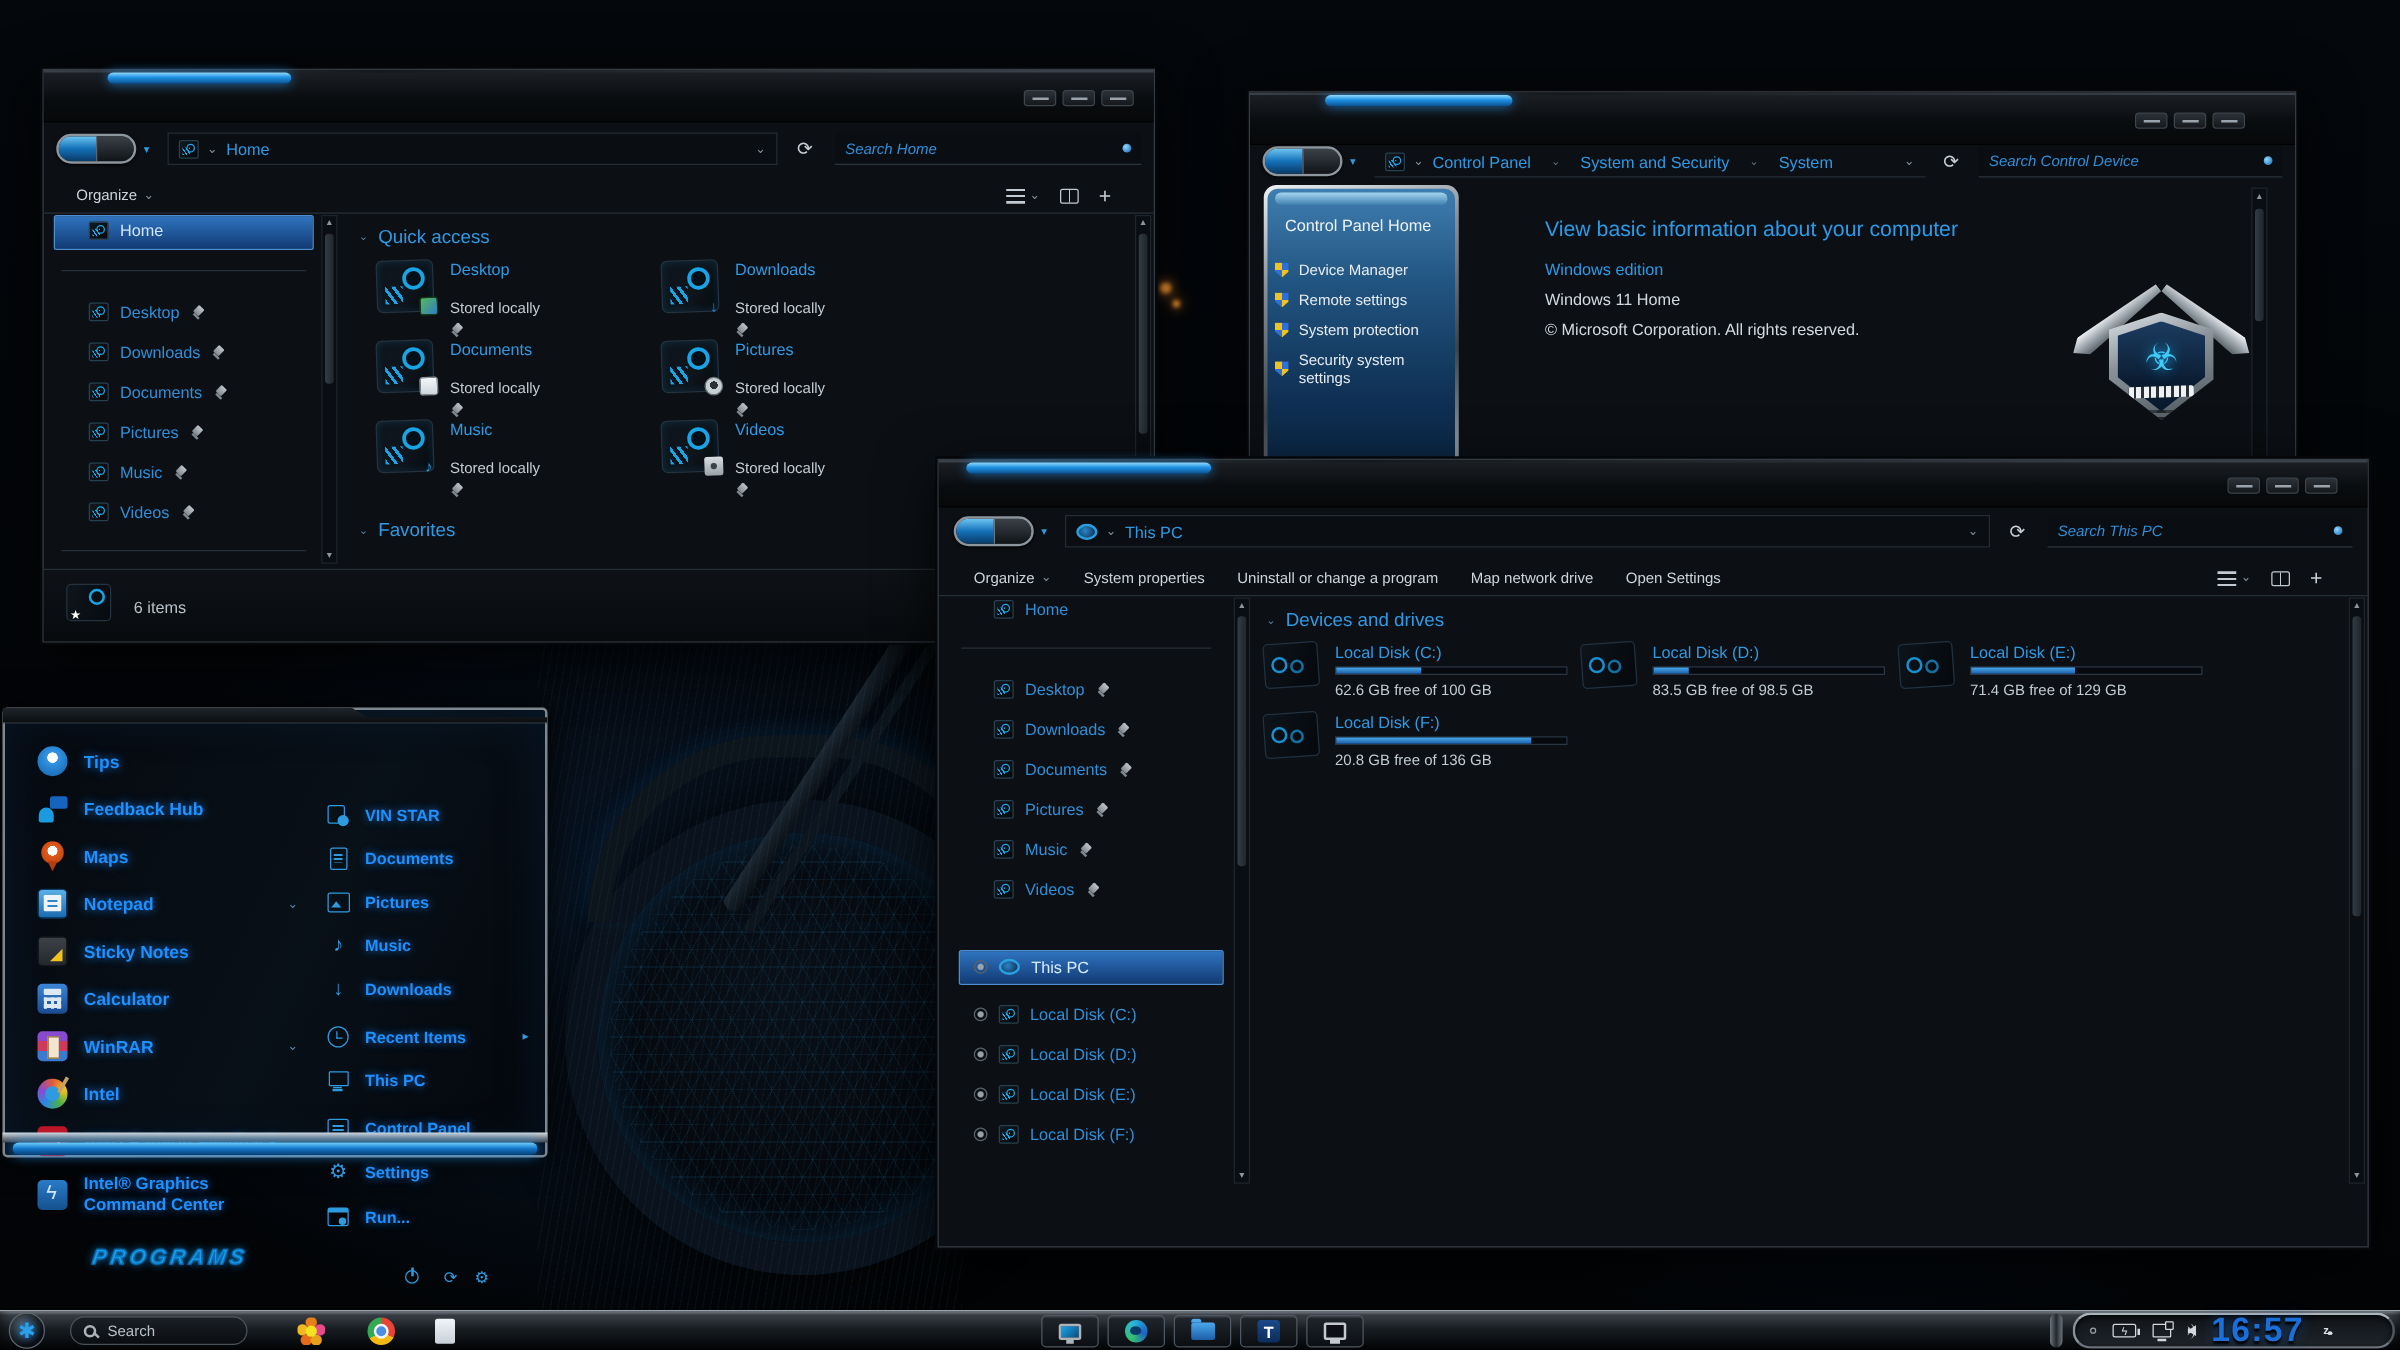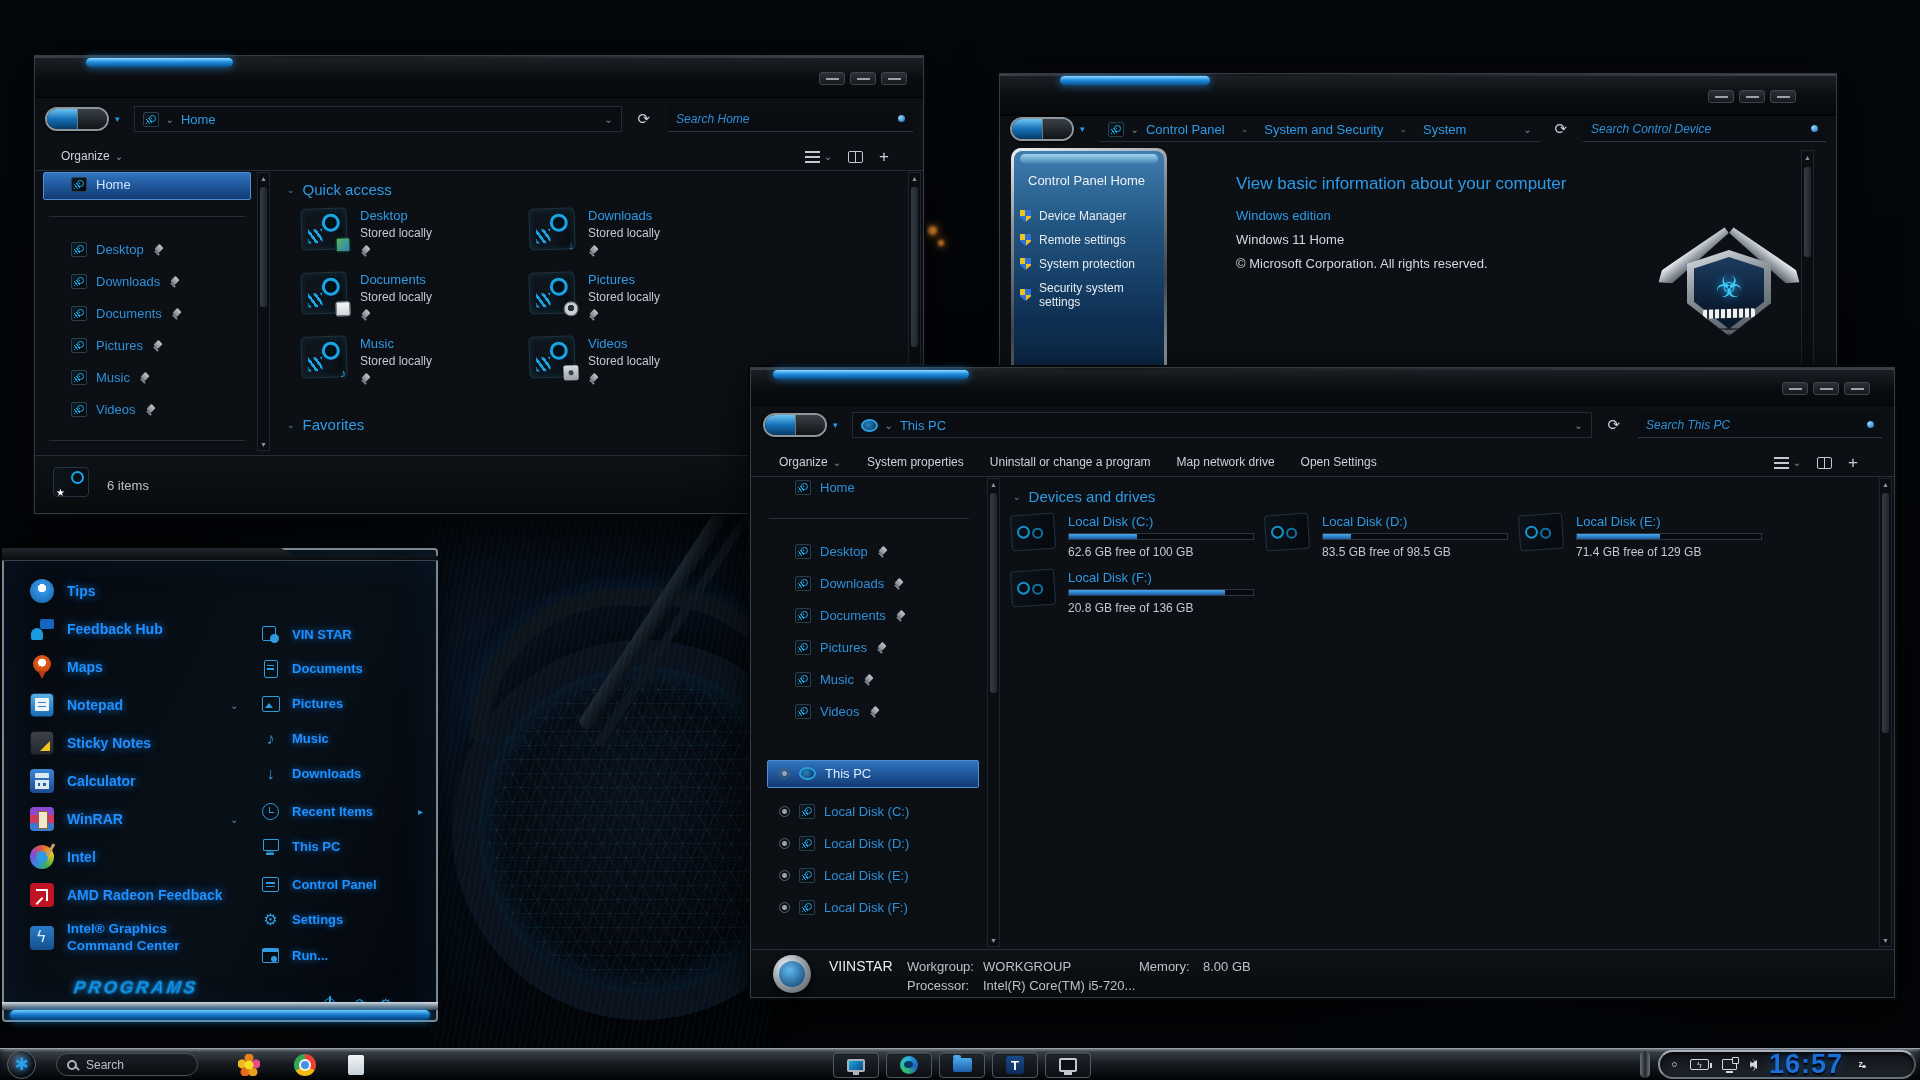--- a/index.html
+++ b/index.html
@@ -87,7 +87,7 @@
 .b-videos{background:linear-gradient(#d8dde2,#9aa2a8);border-radius:2px}
 .b-videos::before{content:"";width:5px;height:5px;border-radius:50%;background:#3a4147}
 .qlabel{color:#2f9ae4;font-size:13px}
-.qsub{color:#c2cad2;font-size:12px;margin-top:3px}
+.qsub{color:#c2cad2;font-size:12px;margin-top:16px}
 .qtext .pin{margin-top:5px}
 .statusbar{position:absolute;left:0;right:0;bottom:0;border-top:1px solid #262d34;background:linear-gradient(180deg,#0e1216,#080b0e);color:#b9c1c9;font-size:13px}
 .sicon{position:absolute;width:36px;height:30px;background:linear-gradient(115deg,#0e151c,#070b10);border:1px solid #24333f;border-radius:4px}

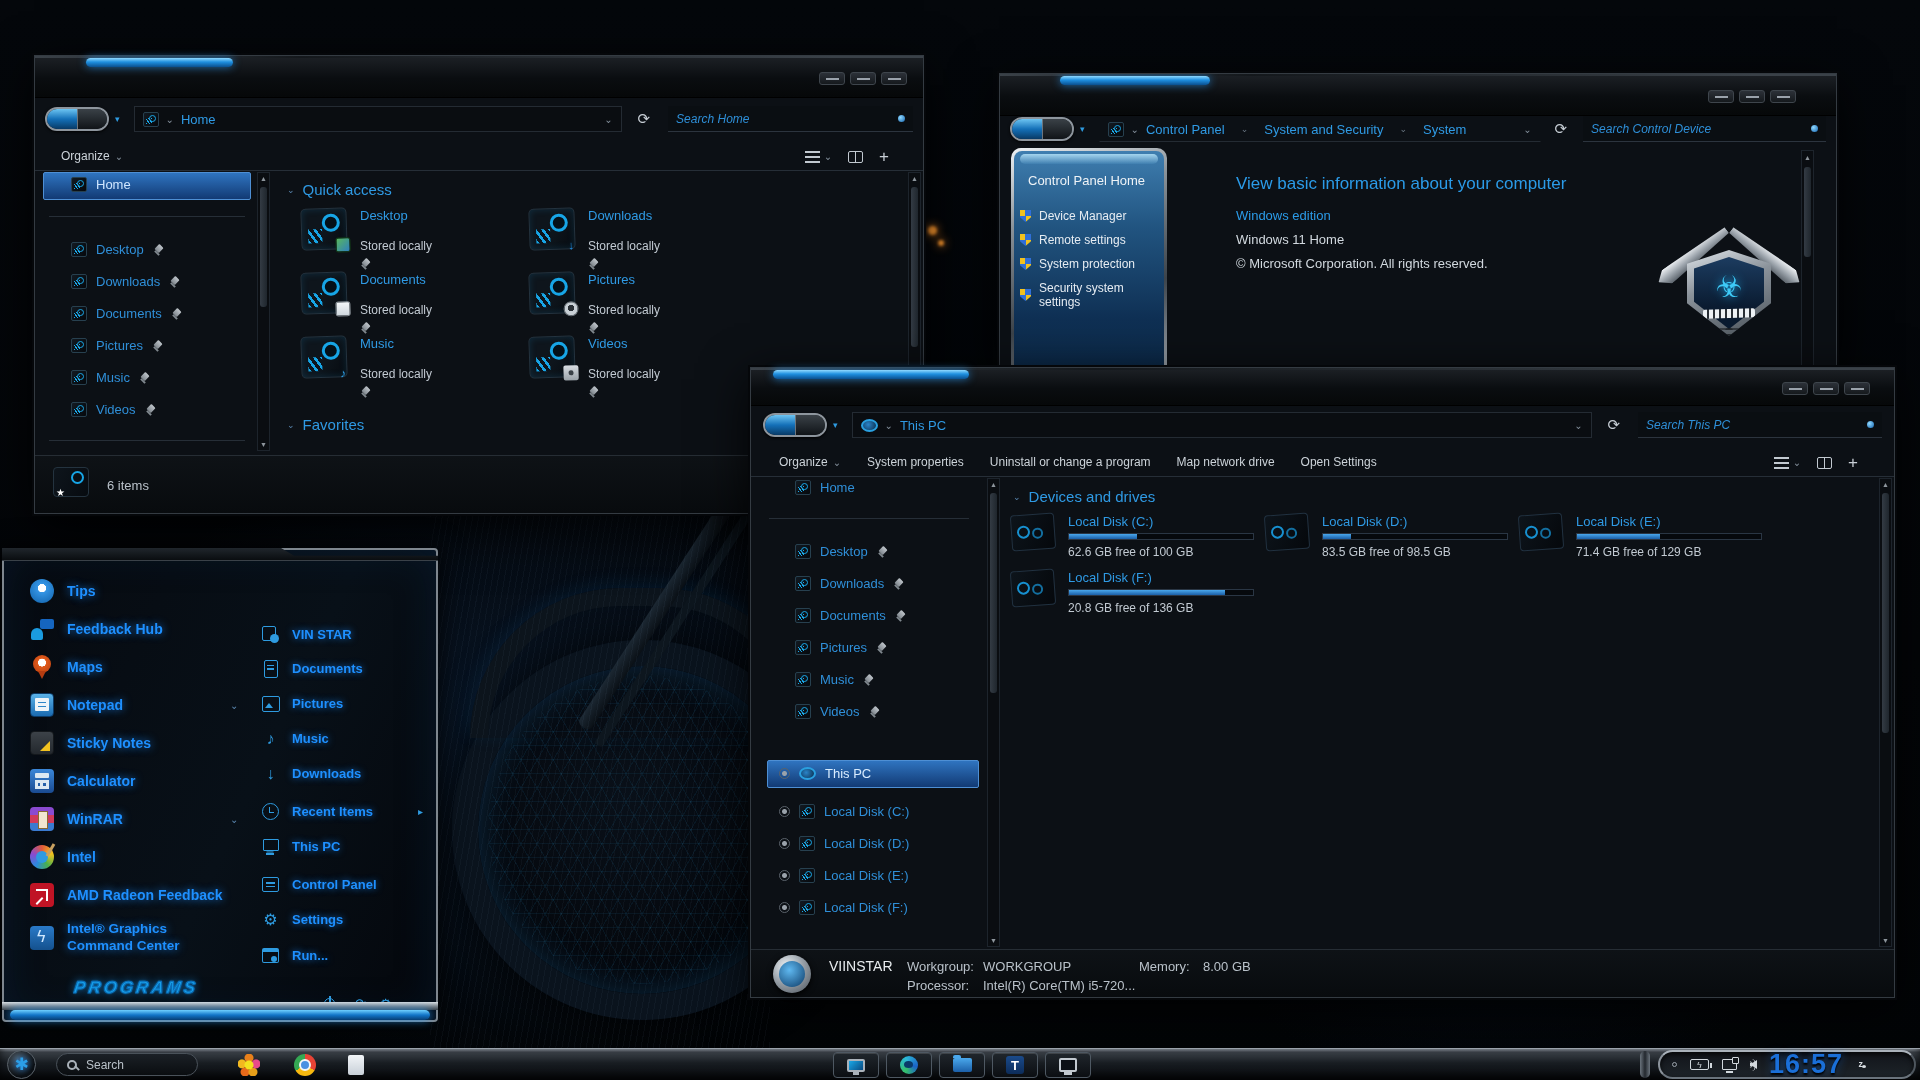--- a/index.html
+++ b/index.html
@@ -130,7 +130,7 @@
 .pclogo{position:absolute;width:38px;height:38px;border-radius:50%;background:radial-gradient(circle at 35% 30%,#eef2f5,#9aa2aa 45%,#4a525a);box-shadow:0 2px 6px #000}
 .pclogo::before{content:"";position:absolute;inset:6px;border-radius:50%;background:radial-gradient(circle at 40% 35%,#5fb8f0,#0c3a66)}
 
-#startmenu{left:2px;top:548px;width:436px;height:474px;border:2px solid #7e868e;border-radius:4px;
+#startmenu{left:2px;top:566px;width:436px;height:360px;border:2px solid #7e868e;border-radius:4px;
  background:linear-gradient(115deg,#060a10,#081018 55%,#04070c);box-shadow:0 0 26px rgba(0,0,0,.9),inset 0 0 40px rgba(10,60,110,.25)}
 .menucap{position:absolute;left:-2px;top:-2px;right:-2px;height:13px;background:linear-gradient(180deg,#20262c,#0a0d10);border-bottom:1px solid #3a4148;clip-path:polygon(0 0,64% 0,67% 60%,100% 60%,100% 100%,0 100%)}
 .mitem{position:absolute;display:flex;align-items:center;gap:13px;cursor:pointer}

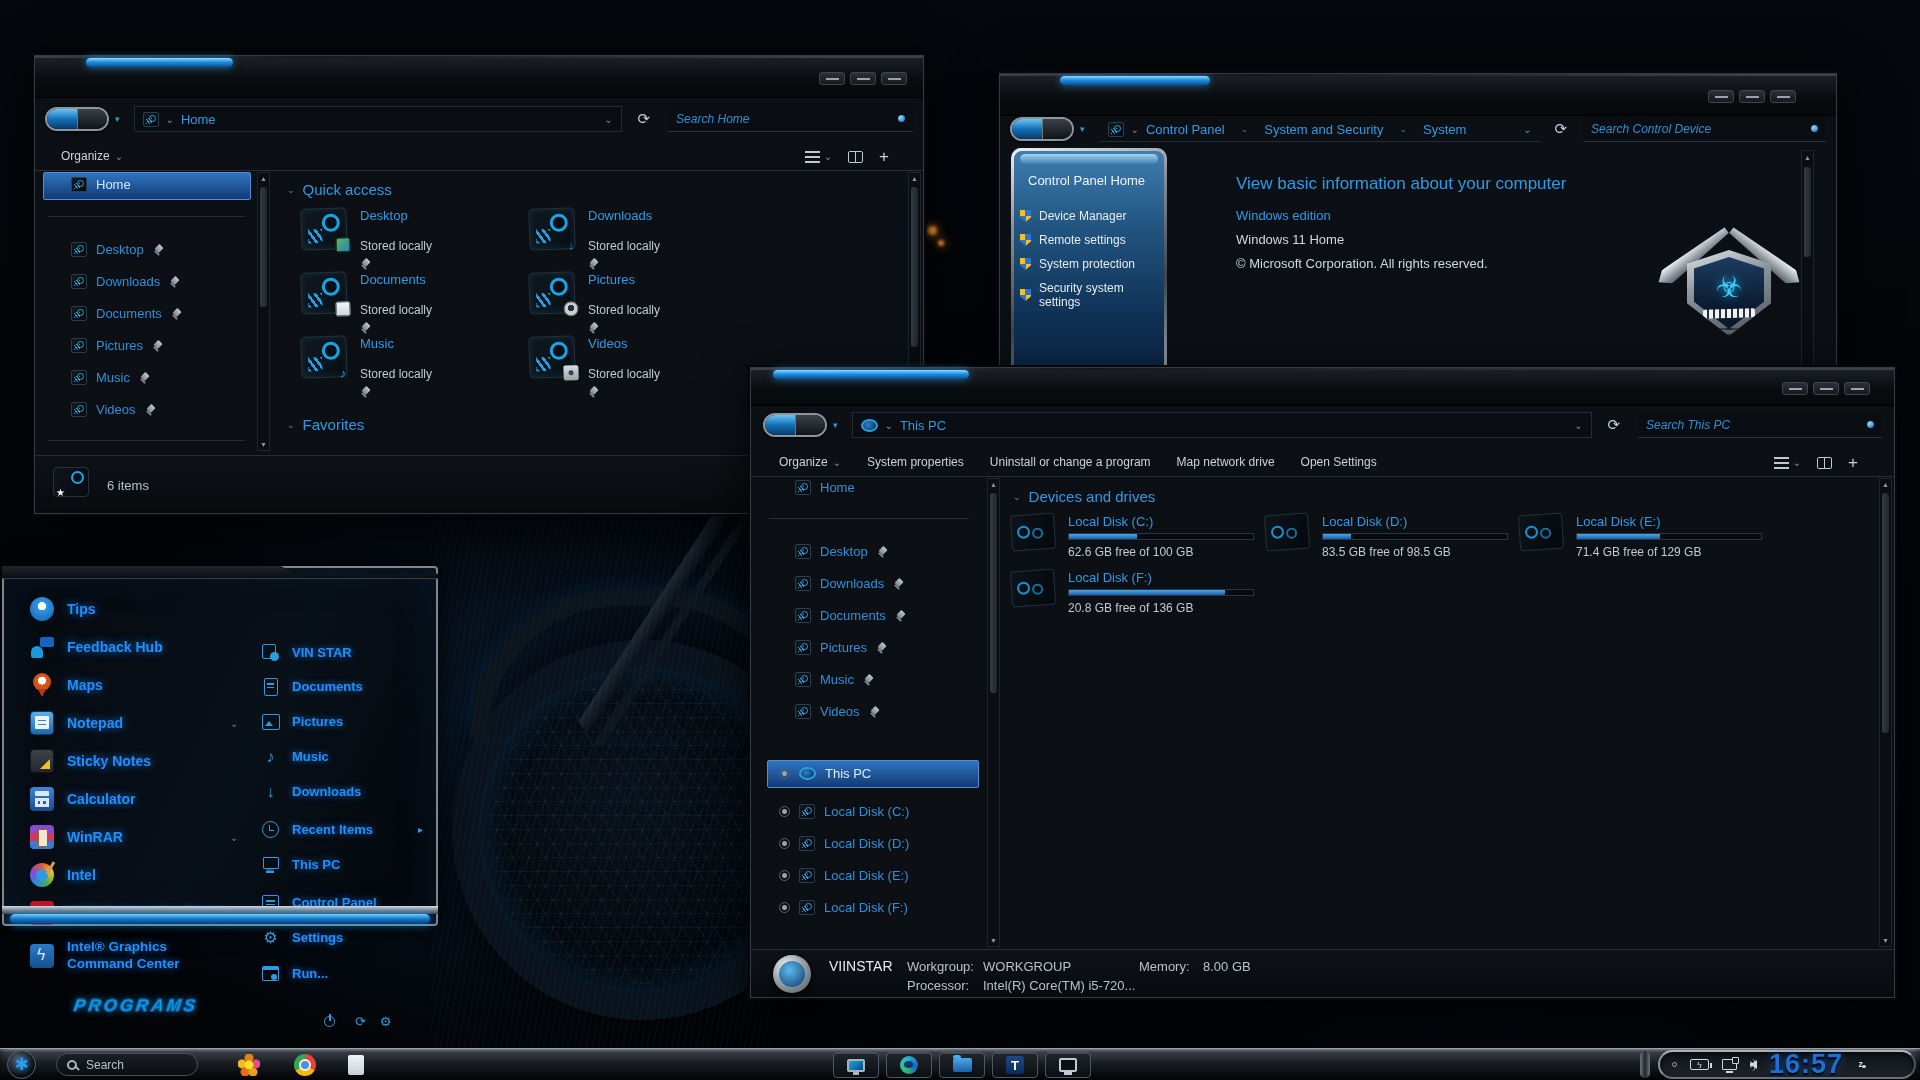--- a/index.html
+++ b/index.html
@@ -688,16 +688,6 @@
       <span class="varrow" style="bottom:2px">▼</span>
     </div>
 
-    <div class="statusbar" style="height:48px">
-      <div class="pclogo" style="left:22px;top:5px"></div>
-      <span class="abs" style="left:78px;top:8px;color:#e8ecef;font-size:14px">VIINSTAR</span>
-      <span class="abs" style="left:156px;top:9px">Workgroup:</span>
-      <span class="abs" style="left:232px;top:9px">WORKGROUP</span>
-      <span class="abs" style="left:388px;top:9px">Memory:</span>
-      <span class="abs" style="left:452px;top:9px">8.00 GB</span>
-      <span class="abs" style="left:156px;top:28px">Processor:</span>
-      <span class="abs" style="left:232px;top:28px">Intel(R) Core(TM) i5-720...</span>
-    </div>
   </div>
 
   <div class="abs" id="startmenu">

